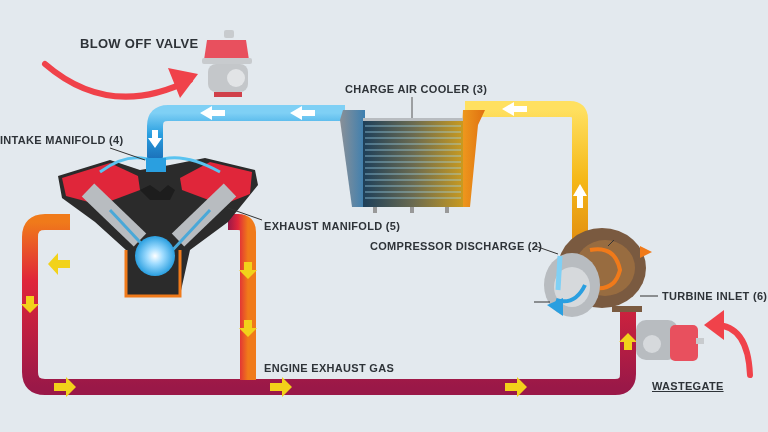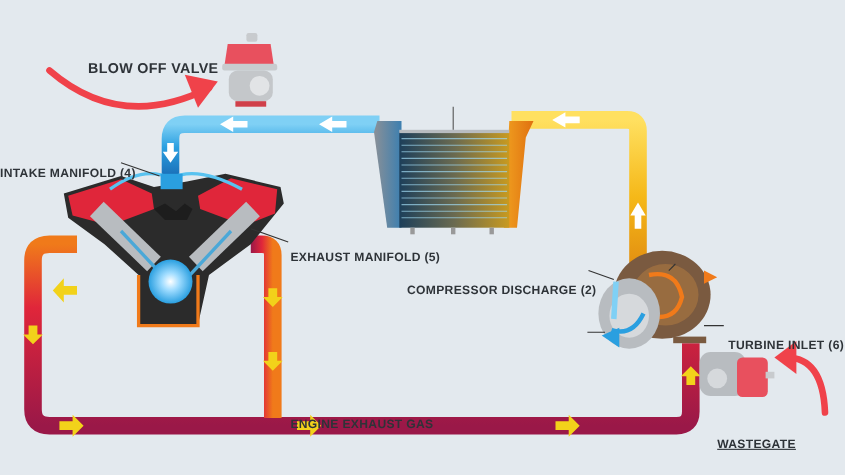--- a/index.html
+++ b/index.html
@@ -6,7 +6,7 @@
   body{width:768px;height:432px;overflow:hidden;background:#e3e9ee;font-family:"Liberation Sans",sans-serif;}
   #stage{position:relative;width:768px;height:432px;background:#e3e9ee;}
   svg{position:absolute;left:0;top:0;}
-  .lbl{position:absolute;font-family:"Liberation Sans",sans-serif;font-weight:bold;color:#2e3338;font-size:11px;letter-spacing:0.3px;white-space:nowrap;margin-top:18px;}
+  .lbl{position:absolute;font-family:"Liberation Sans",sans-serif;font-weight:bold;color:#2e3338;font-size:11px;letter-spacing:0.3px;white-space:nowrap;}
   .lbl.big{font-size:13px;}
 </style>
 </head>

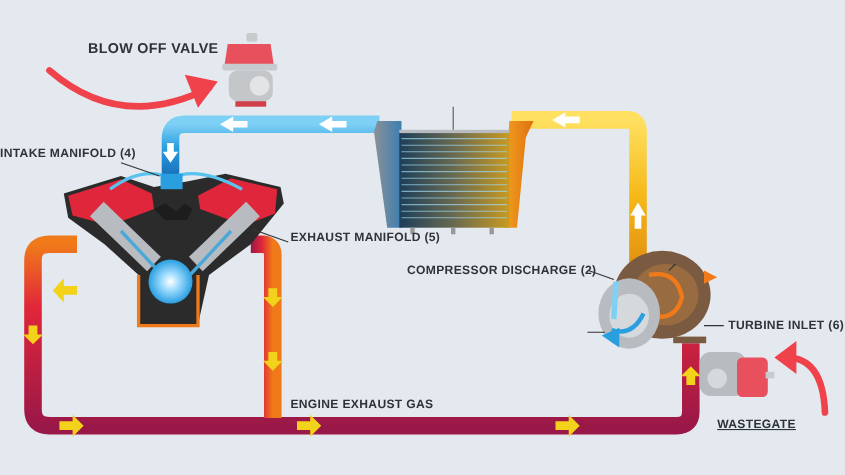--- a/index.html
+++ b/index.html
@@ -191,6 +191,7 @@
 </svg>
 
 <div class="lbl big" style="left:80px;top:36px;">BLOW OFF VALVE</div>
+<div class="lbl" style="left:345px;top:83px;">CHARGE AIR COOLER (3)</div>
 <div class="lbl" style="left:0px;top:134px;">INTAKE MANIFOLD (4)</div>
 <div class="lbl" style="left:264px;top:210px;text-align:right;">EXHAUST MANIFOLD (5)</div>
 <div class="lbl" style="left:370px;top:240px;">COMPRESSOR DISCHARGE (2)</div>

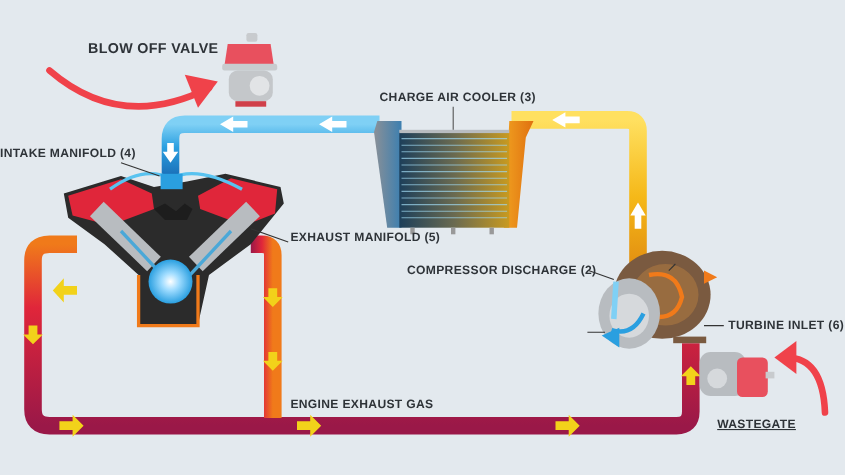--- a/index.html
+++ b/index.html
@@ -193,7 +193,7 @@
 <div class="lbl big" style="left:80px;top:36px;">BLOW OFF VALVE</div>
 <div class="lbl" style="left:345px;top:83px;">CHARGE AIR COOLER (3)</div>
 <div class="lbl" style="left:0px;top:134px;">INTAKE MANIFOLD (4)</div>
-<div class="lbl" style="left:264px;top:210px;text-align:right;">EXHAUST MANIFOLD (5)</div>
+<div class="lbl" style="left:264px;top:220px;text-align:right;">EXHAUST MANIFOLD (5)</div>
 <div class="lbl" style="left:370px;top:240px;">COMPRESSOR DISCHARGE (2)</div>
 <div class="lbl" style="left:662px;top:290px;">TURBINE INLET (6)</div>
 <div class="lbl" style="left:264px;top:362px;">ENGINE EXHAUST GAS</div>

